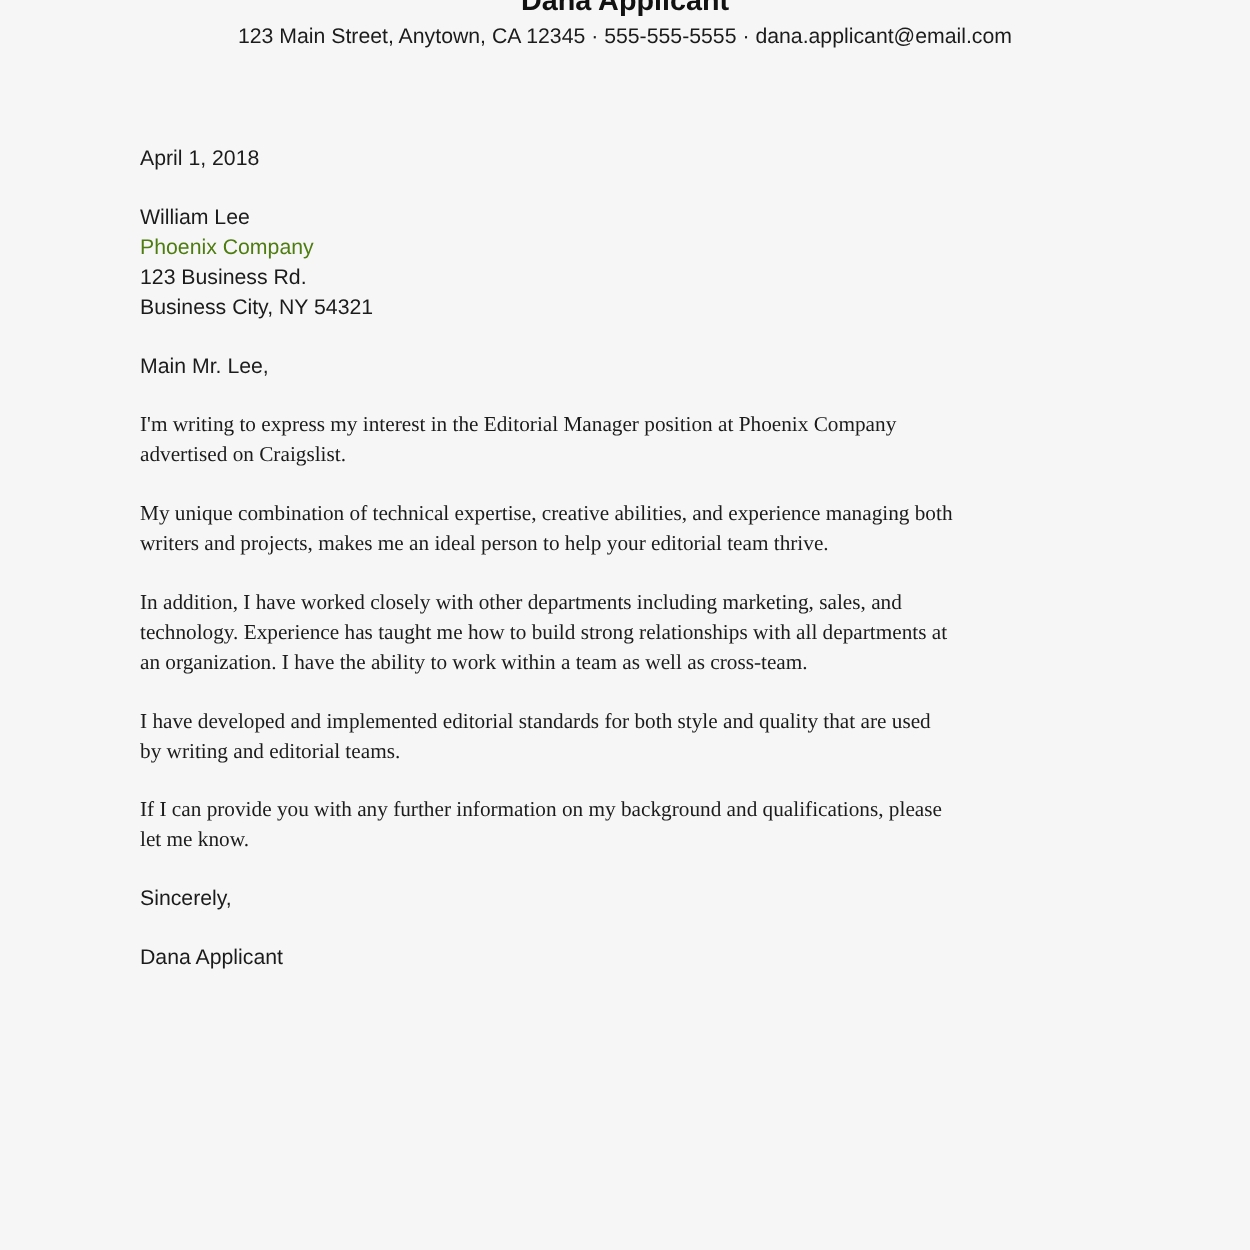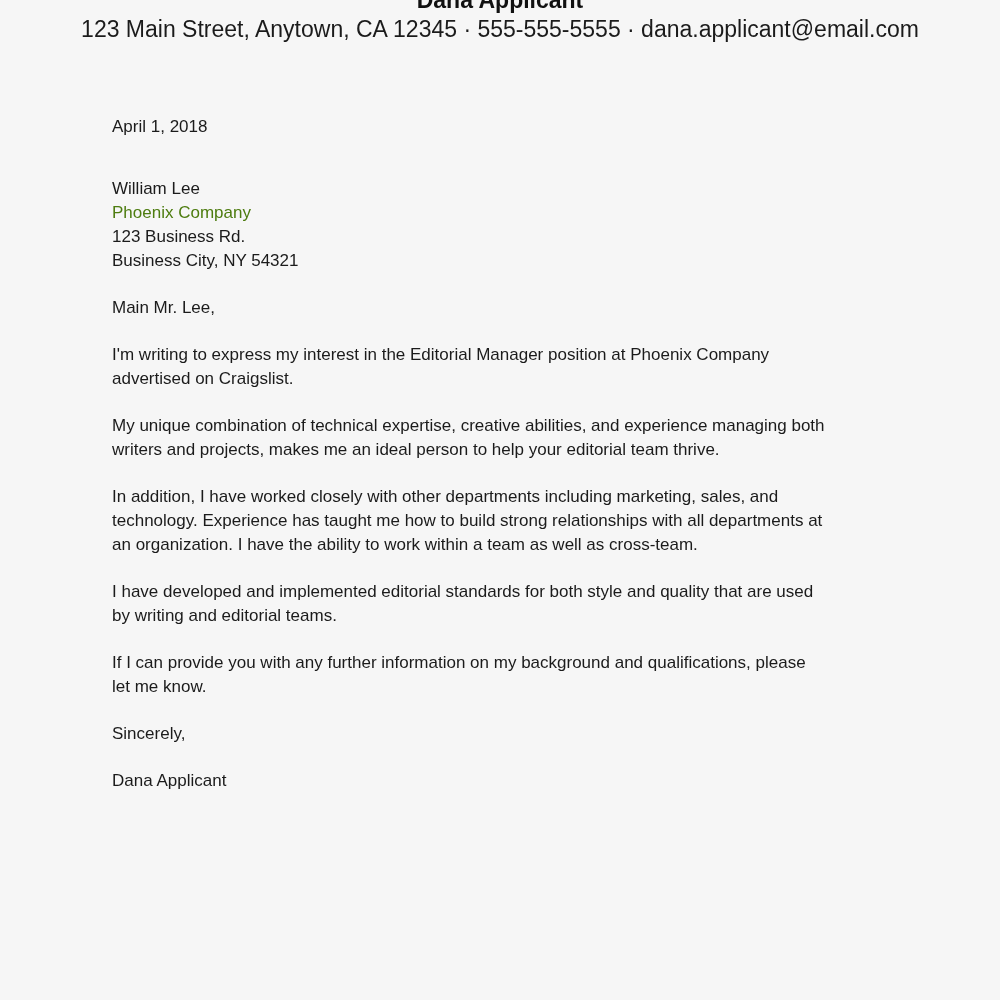--- a/index.html
+++ b/index.html
@@ -31,7 +31,7 @@
   }
   .contact-line {
     margin: 3px 0 0 0;
-    font-size: 23px;
+    font-size: 17px;
     line-height: 24px;
     color: #1b1b1b;
   }

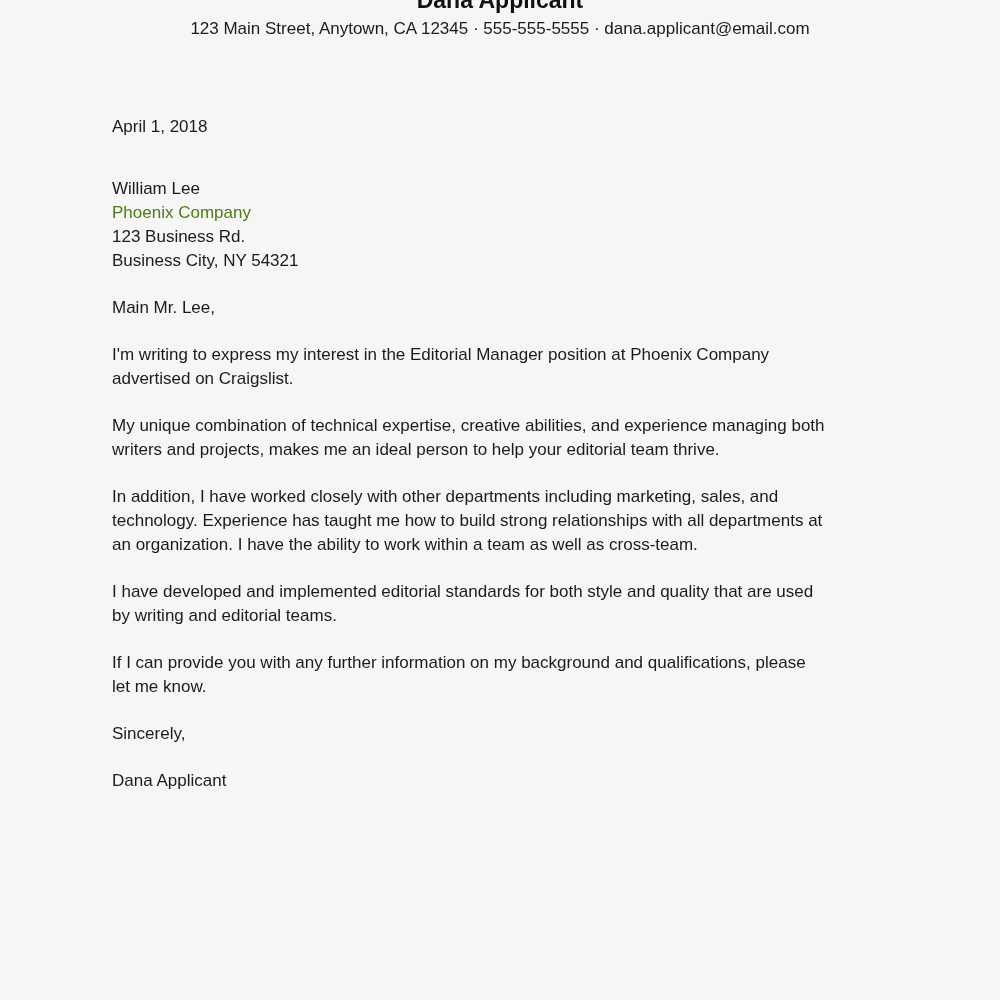--- a/index.html
+++ b/index.html
@@ -44,7 +44,7 @@
     margin-top: 74px;
   }
   .recipient-block {
-    margin-top: 38px;
+    margin-top: 23px;
   }
   .recipient-line {
     line-height: 24px;

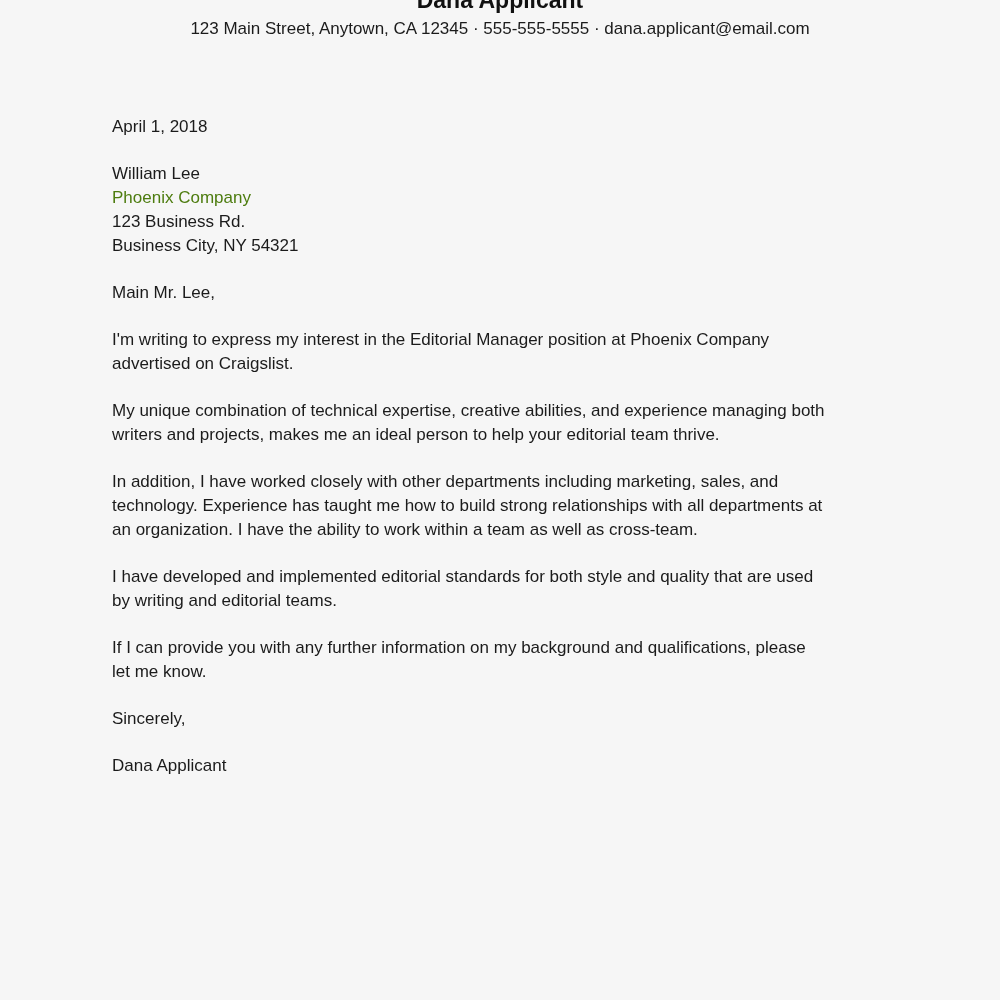--- a/index.html
+++ b/index.html
@@ -59,6 +59,7 @@
     margin-top: 23px;
     white-space: pre-line;
     max-width: 830px;
+    font-family: Liberation Serif, serif;
   }
   .email-emph {
     font-weight: 600;

